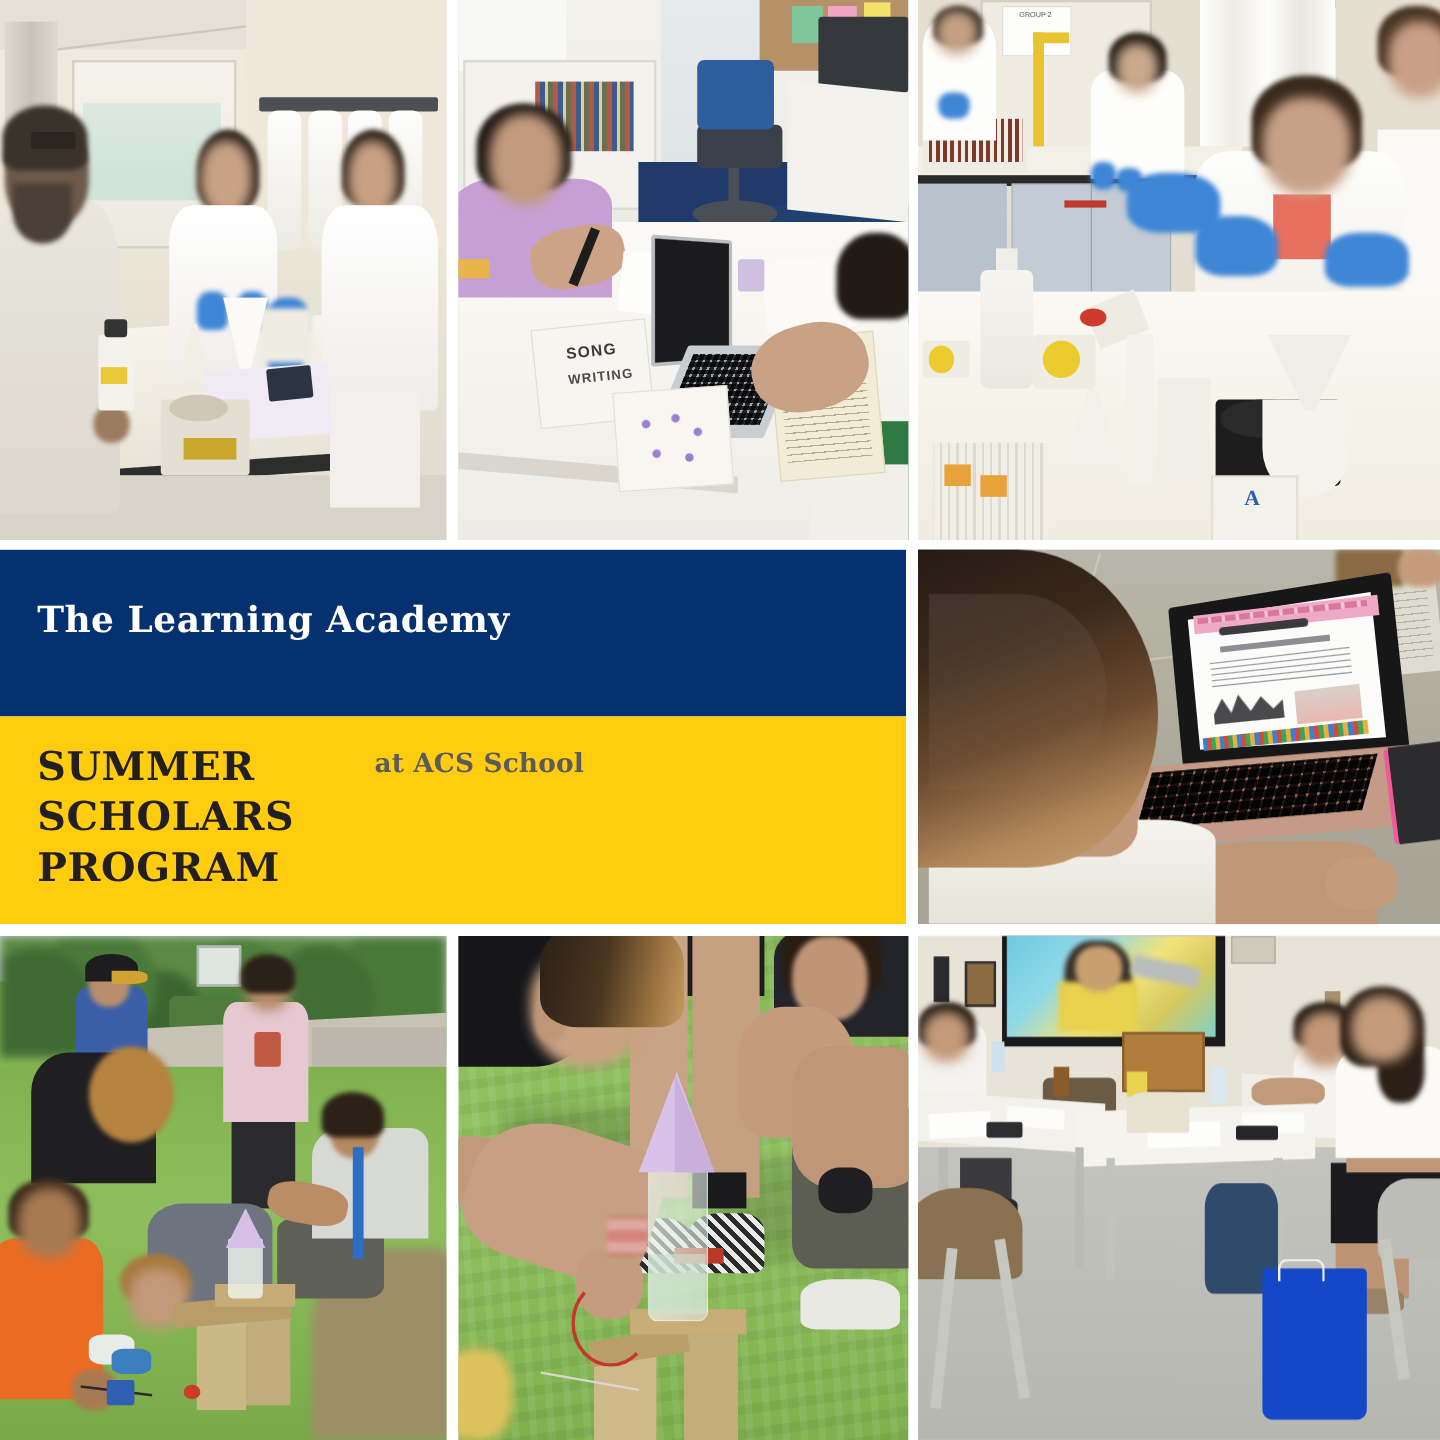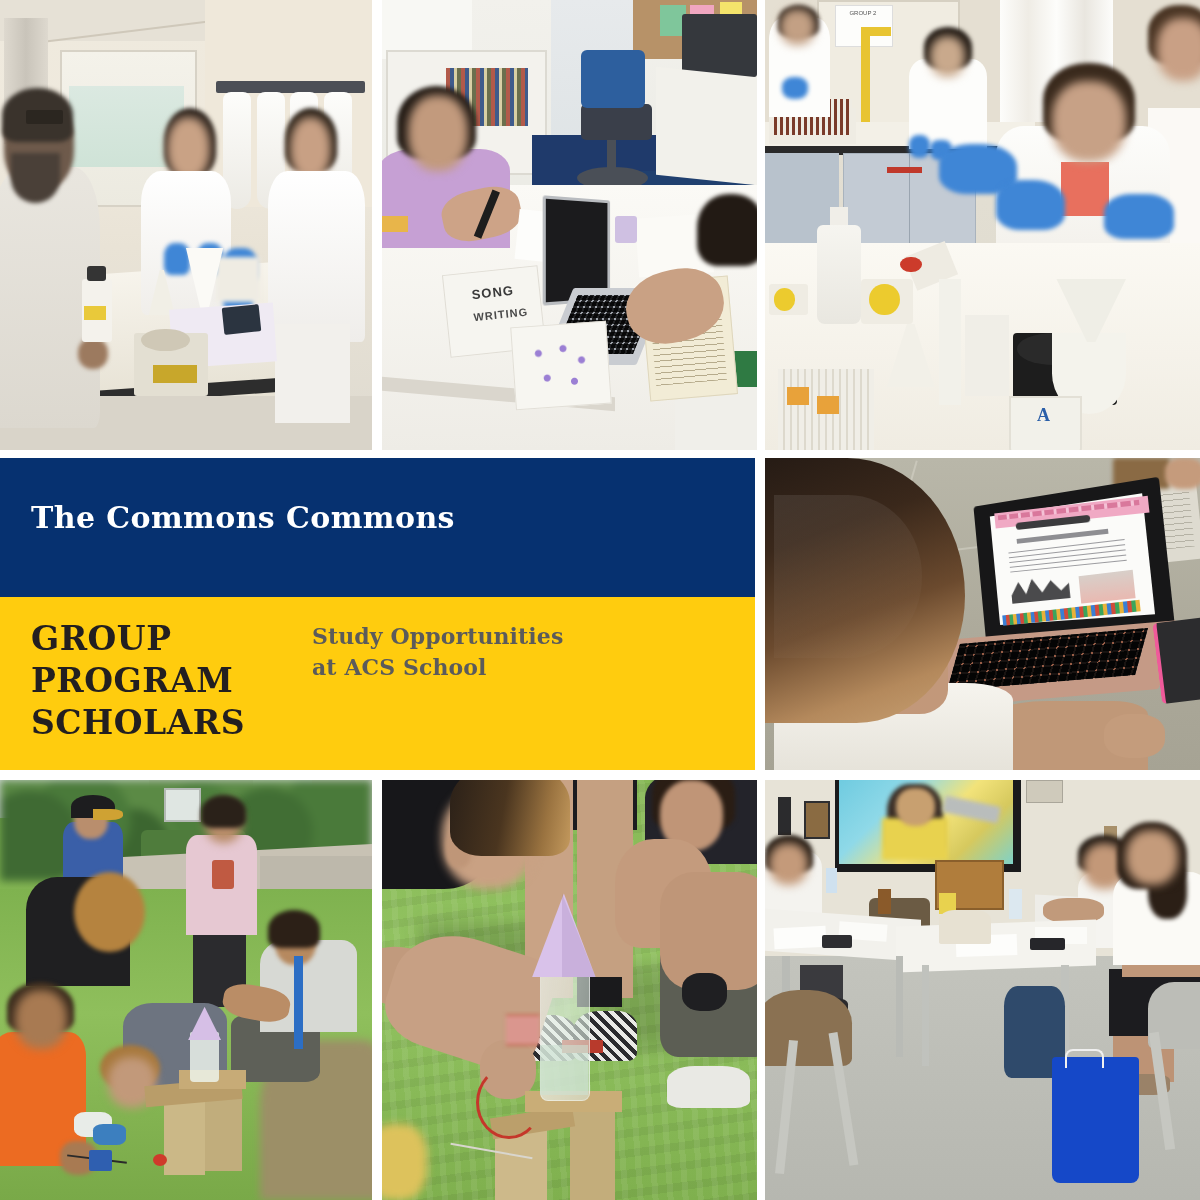--- a/index.html
+++ b/index.html
@@ -641,7 +641,7 @@
 
   <div class="panel">
     <div class="panel-top">
-      <div class="commons">The Commons Commons</div>
+      <div class="commons">The Learning Academy</div>
     </div>
     <div class="panel-bot">
       <div class="prog-wrap">

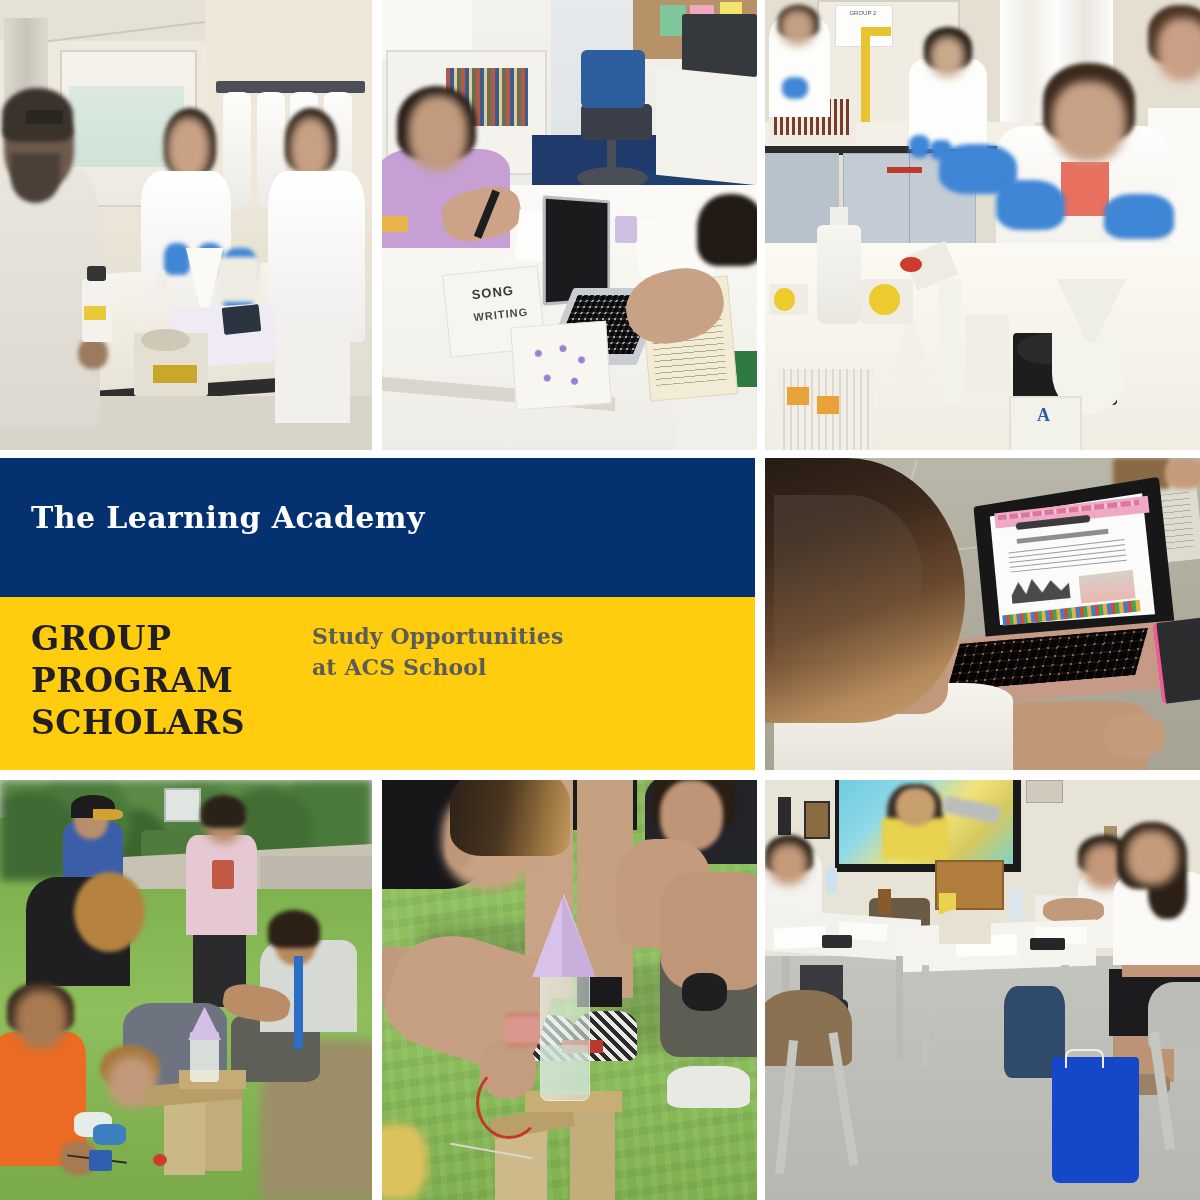--- a/index.html
+++ b/index.html
@@ -645,7 +645,7 @@
     </div>
     <div class="panel-bot">
       <div class="prog-wrap">
-        <div class="prog-line">GROUP</div>
+        <div class="prog-line">SUMMER</div>
         <div class="prog-line">PROGRAM</div>
         <div class="prog-line">SCHOLARS</div>
       </div>

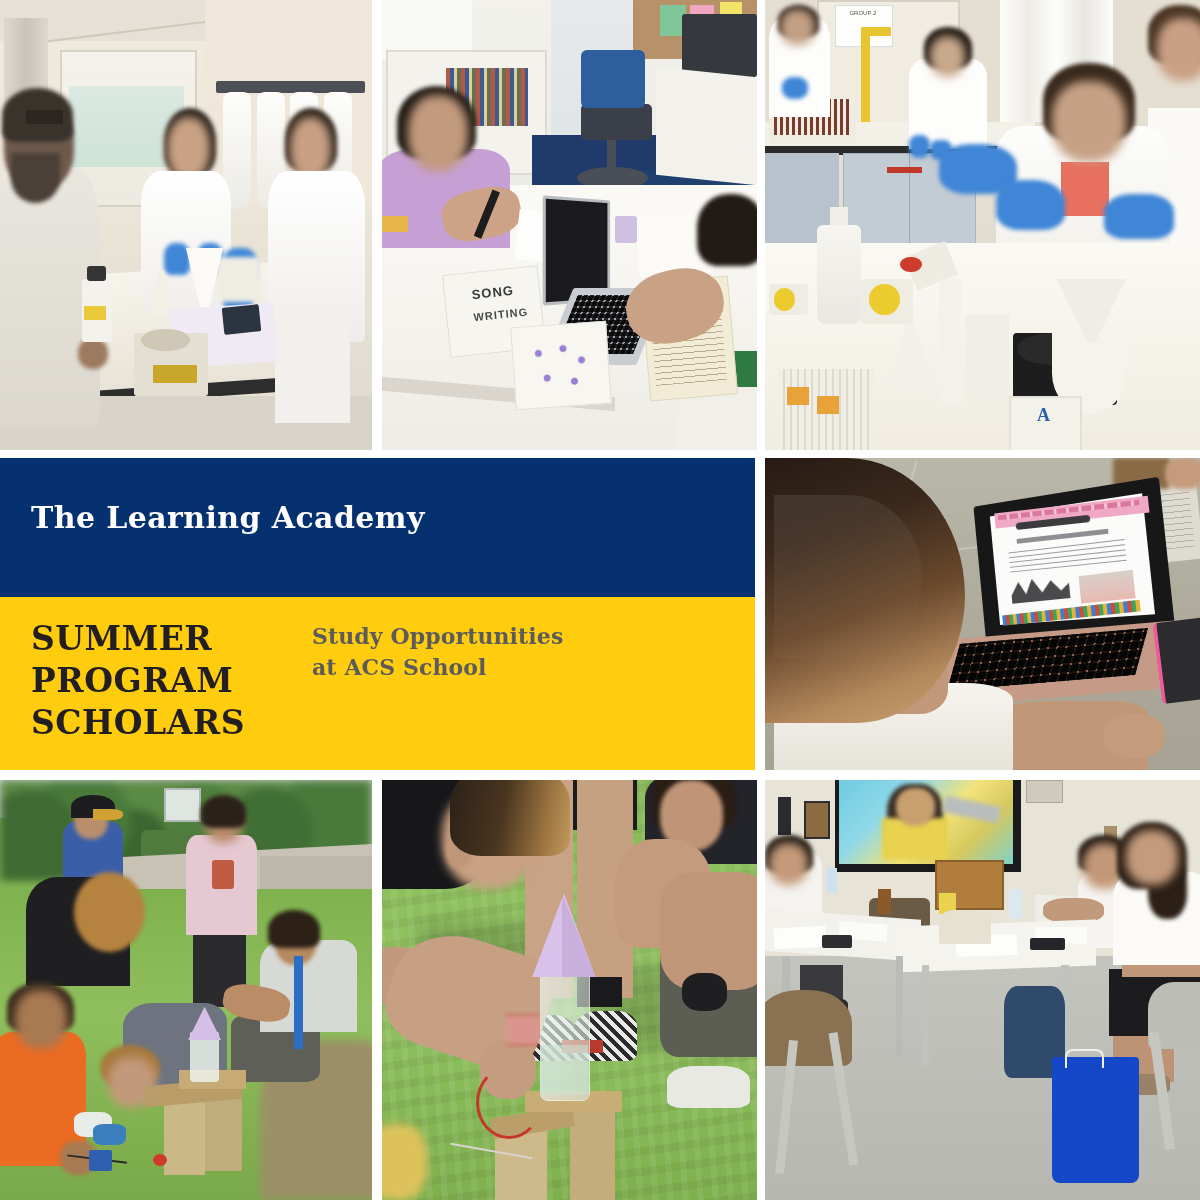--- a/index.html
+++ b/index.html
@@ -650,7 +650,6 @@
         <div class="prog-line">SCHOLARS</div>
       </div>
       <div class="sub-wrap">
-        <div class="sub-line">Study Opportunities</div>
         <div class="sub-line">at ACS School</div>
       </div>
     </div>

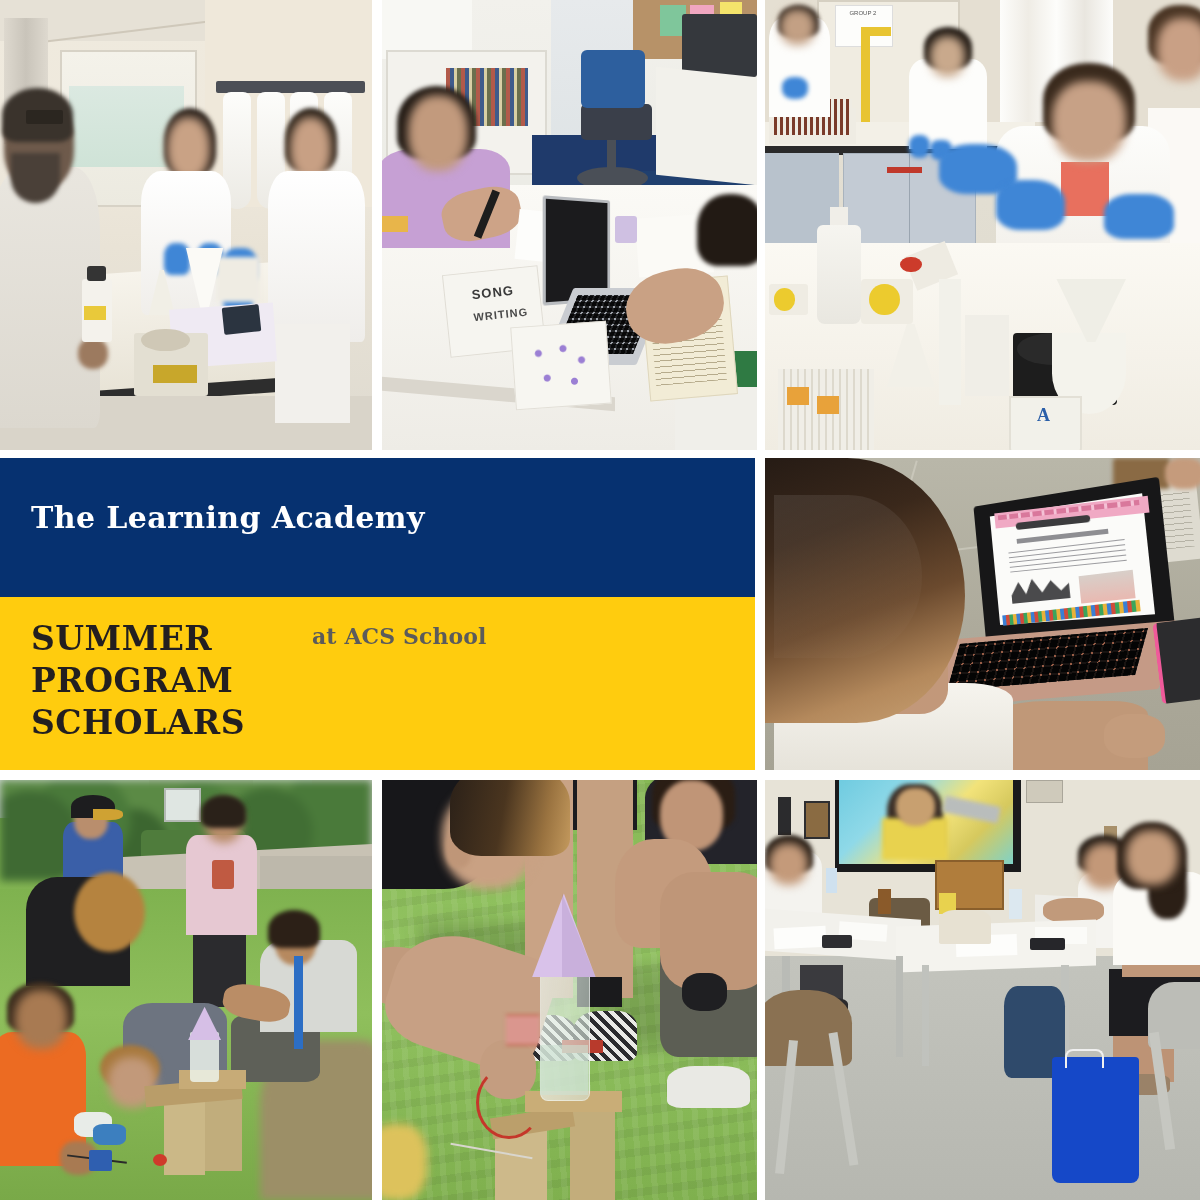--- a/index.html
+++ b/index.html
@@ -646,8 +646,8 @@
     <div class="panel-bot">
       <div class="prog-wrap">
         <div class="prog-line">SUMMER</div>
+        <div class="prog-line">SCHOLARS</div>
         <div class="prog-line">PROGRAM</div>
-        <div class="prog-line">SCHOLARS</div>
       </div>
       <div class="sub-wrap">
         <div class="sub-line">at ACS School</div>

